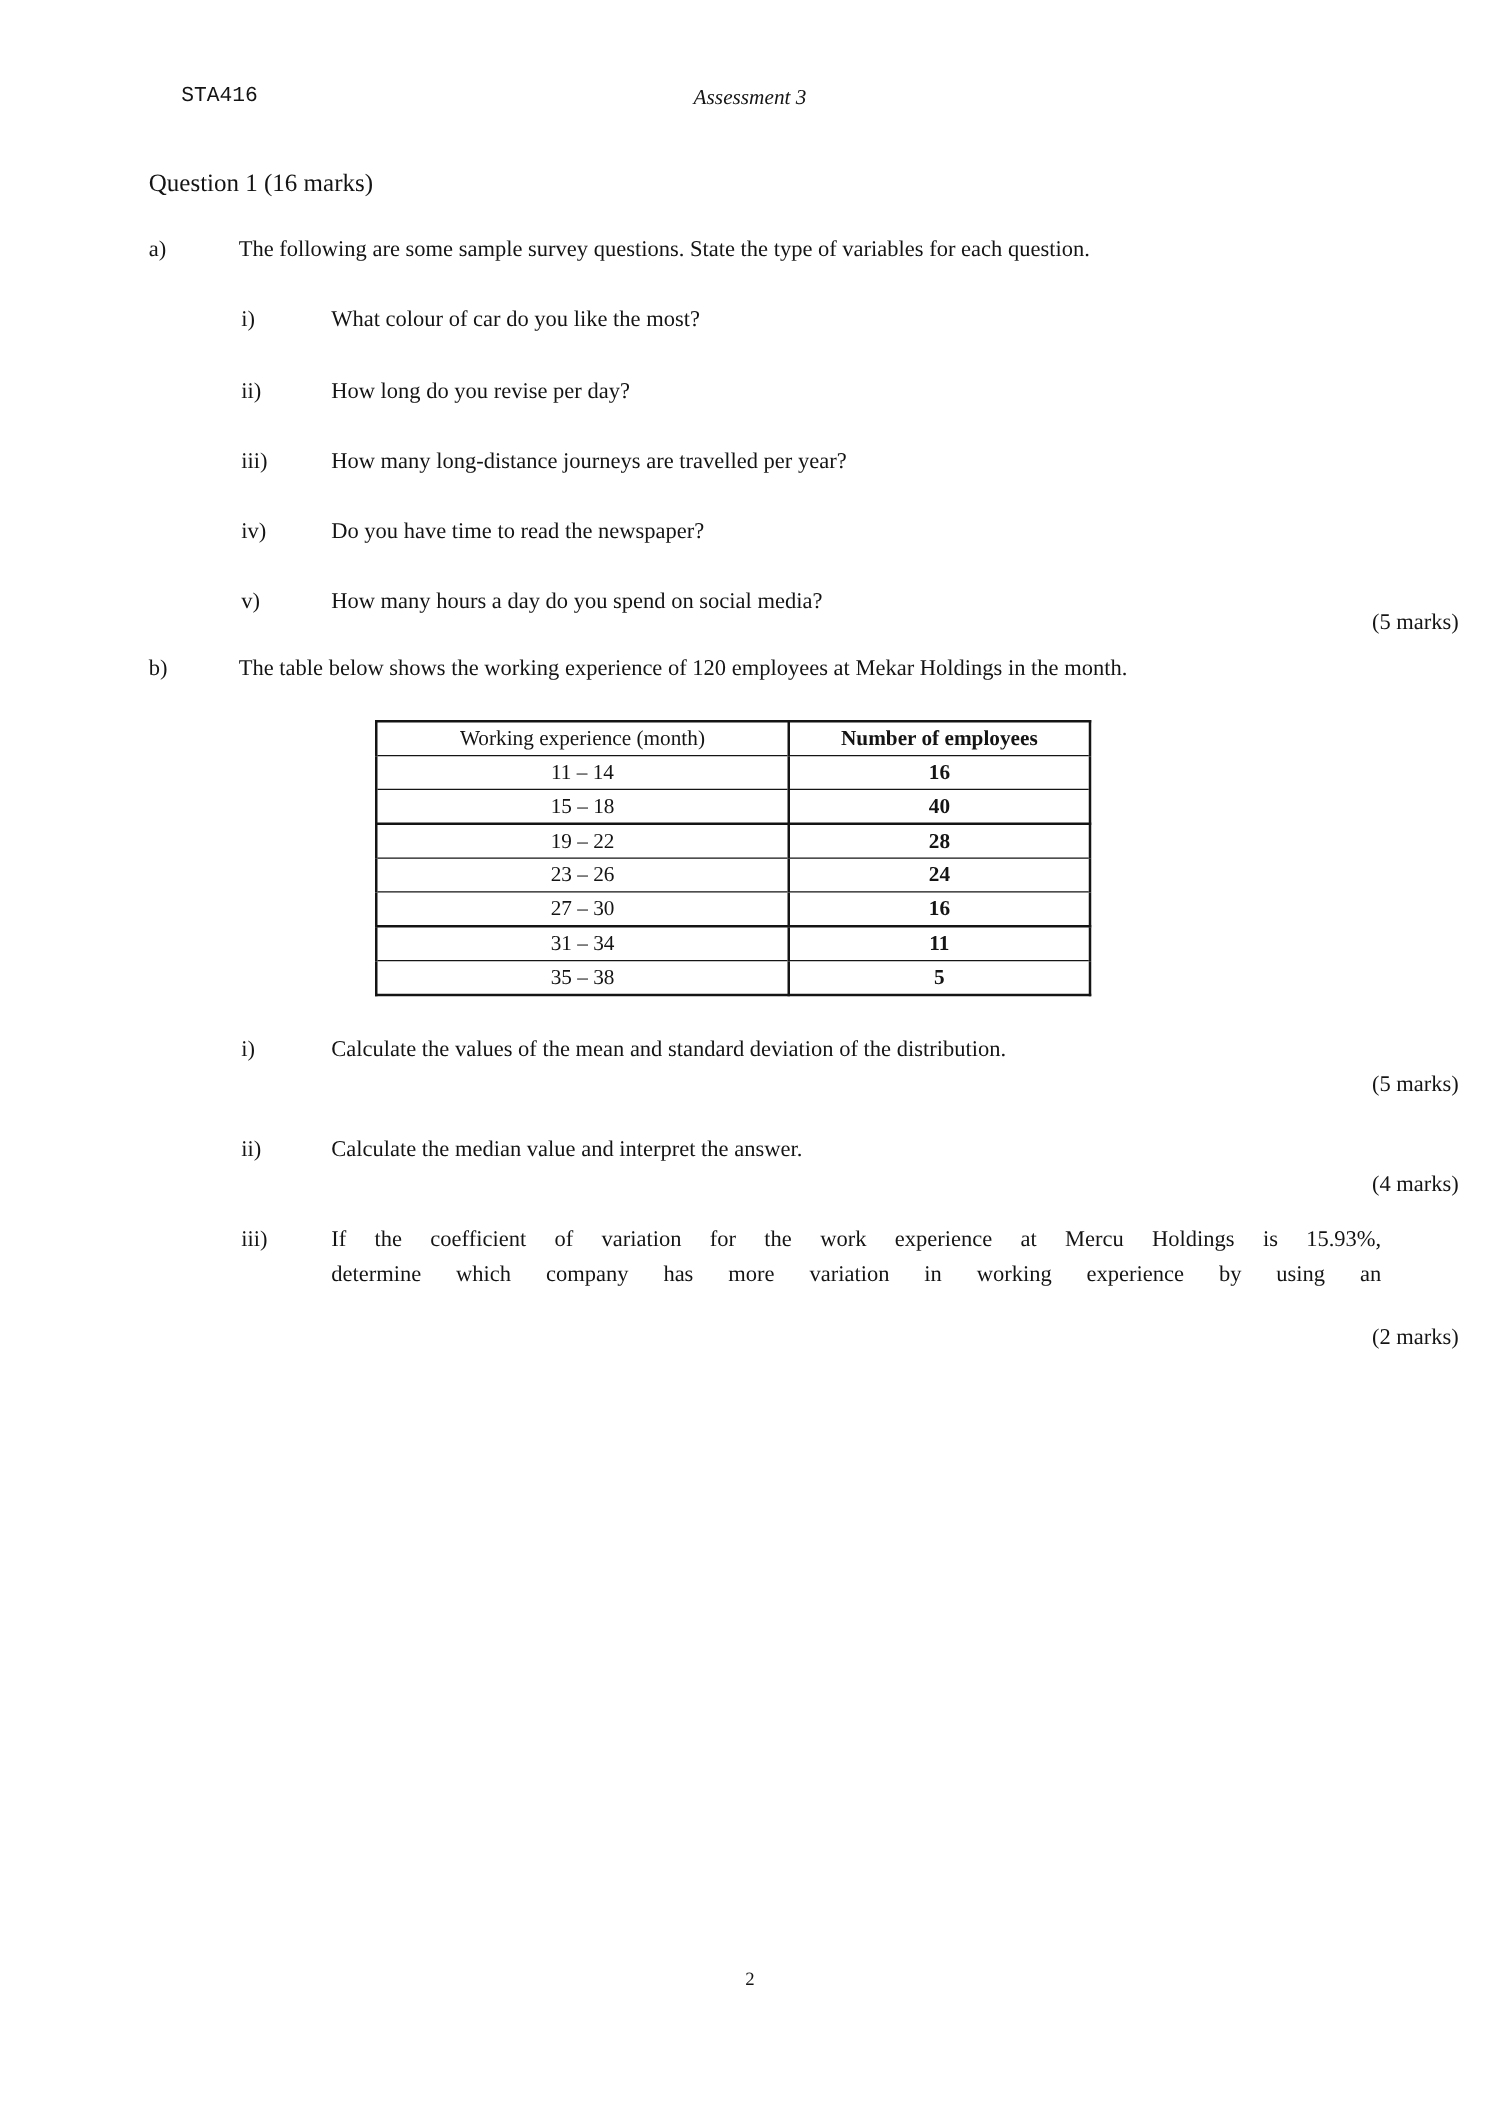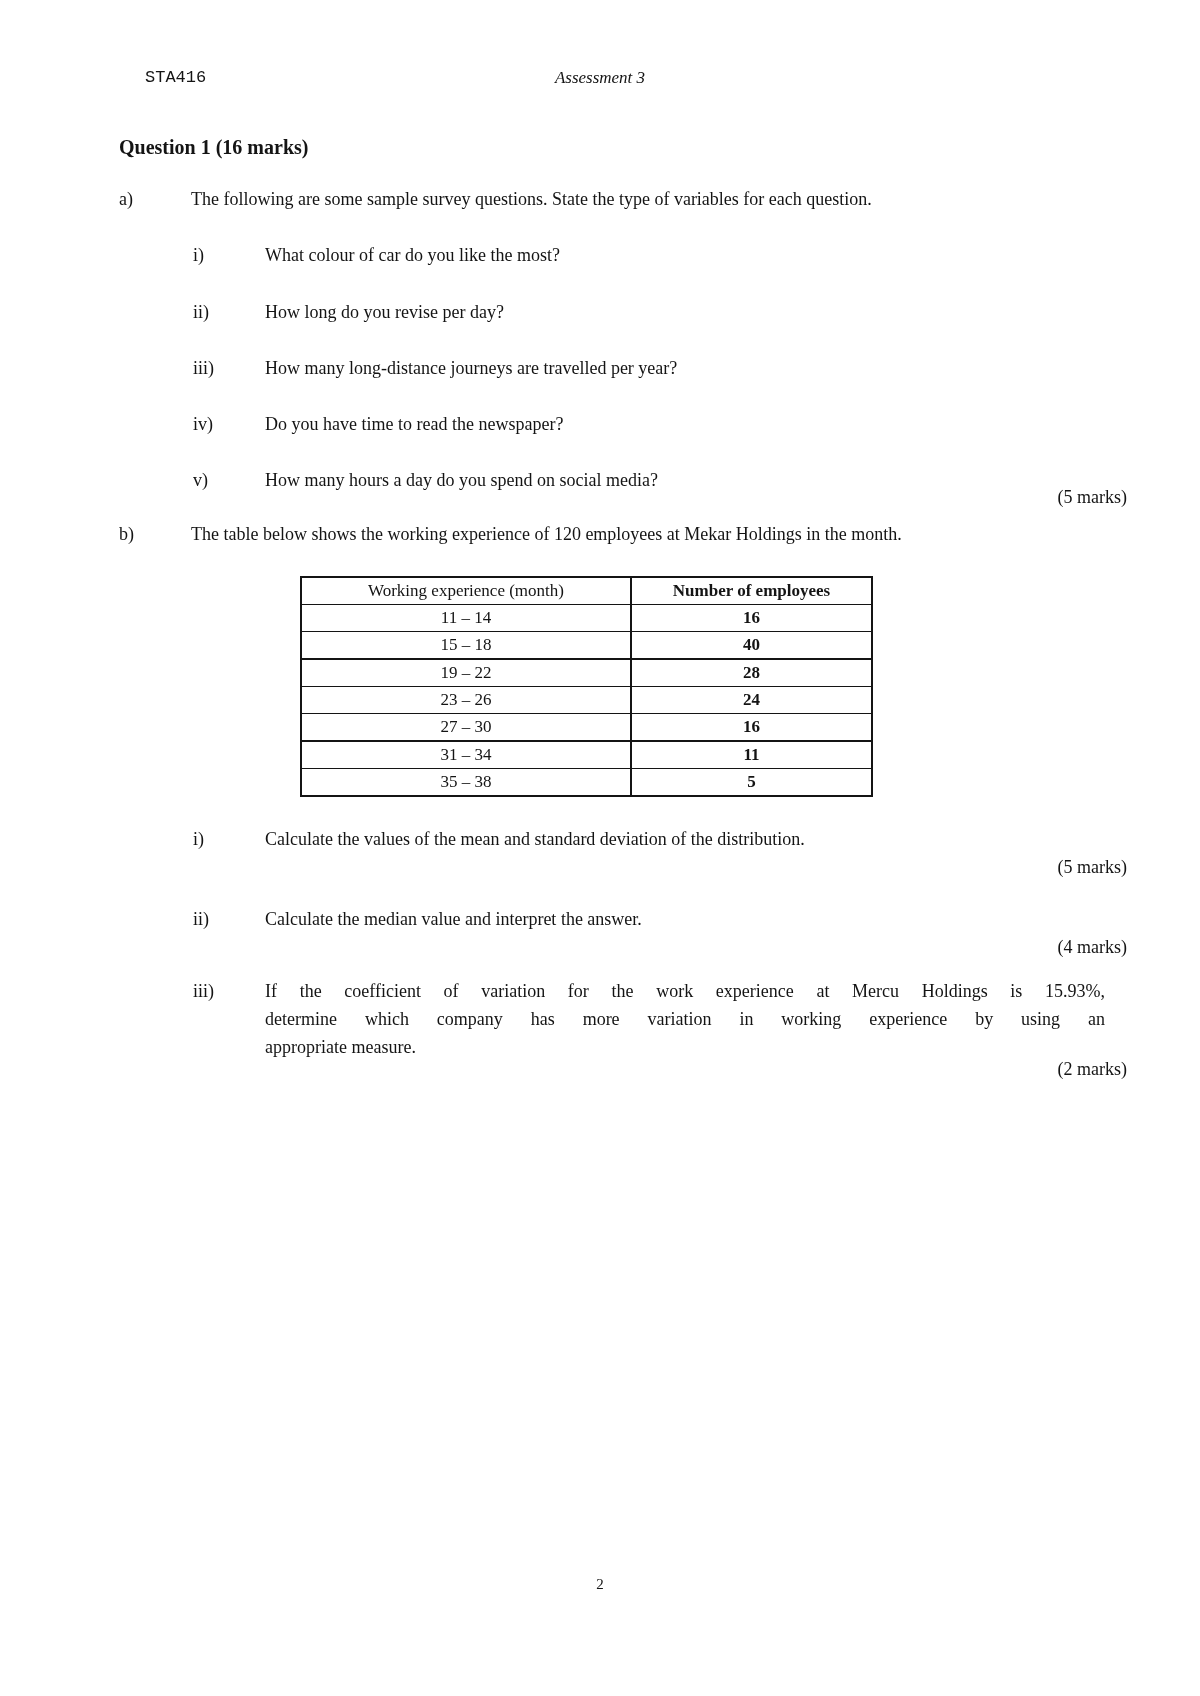--- a/index.html
+++ b/index.html
@@ -21,7 +21,7 @@
   .hdr{top:64px;font-size:17px;}
   .hdr-left{position:absolute;left:145px;font-family:Liberation Mono, monospace;}
   .hdr-center{position:absolute;left:0;width:1200px;text-align:center;font-style:italic;}
-  .title{top:132px;left:119px;font-size:20px;font-weight:bold;line-height:30px;}
+  .title{top:132px;left:119px;font-size:20px;font-weight:normal;line-height:30px;}
   .marks{position:absolute;left:0;width:1127px;text-align:right;height:28px;line-height:28px;font-size:18px;}
   .qtable{
     position:absolute;left:300px;top:576px;

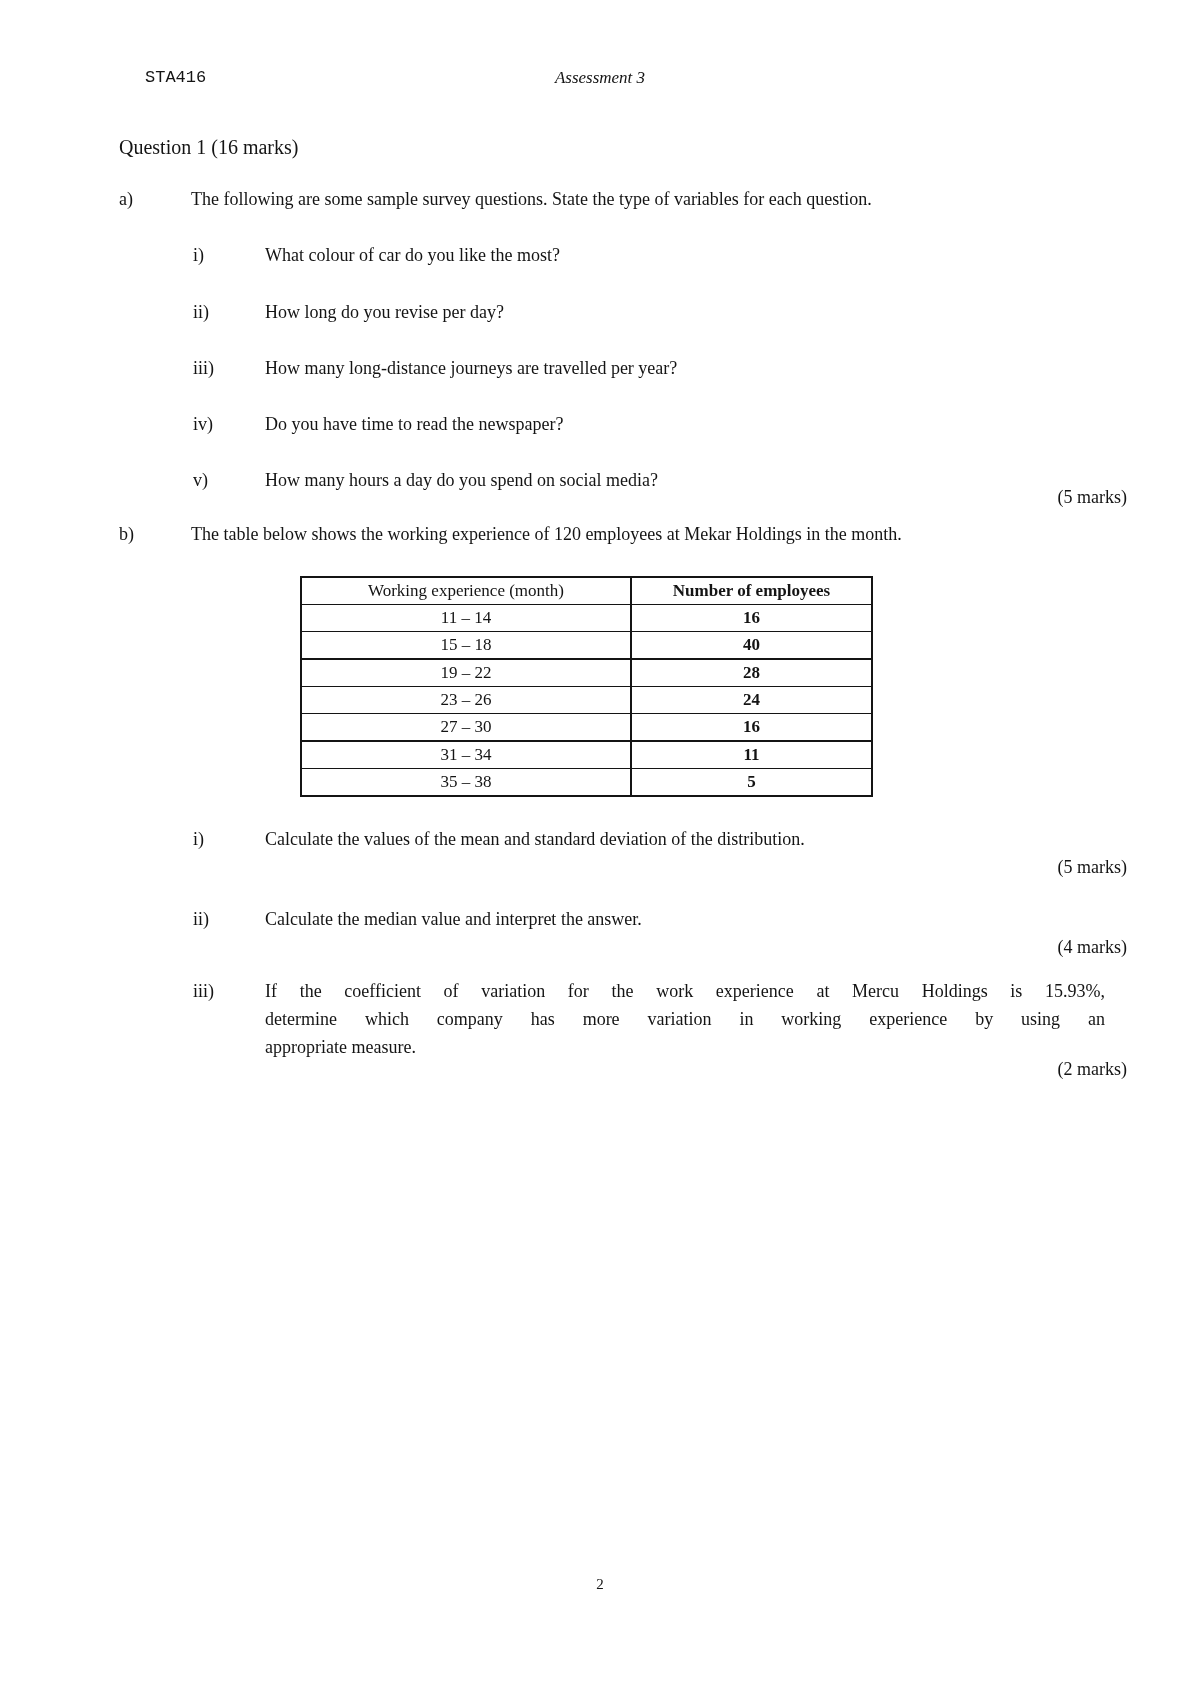--- a/index.html
+++ b/index.html
@@ -22,7 +22,7 @@
   .hdr-left{position:absolute;left:145px;font-family:Liberation Mono, monospace;}
   .hdr-center{position:absolute;left:0;width:1200px;text-align:center;font-style:italic;}
   .title{top:132px;left:119px;font-size:20px;font-weight:normal;line-height:30px;}
-  .marks{position:absolute;left:0;width:1127px;text-align:right;height:28px;line-height:28px;font-size:18px;}
+  .marks{position:absolute;left:0;width:1127px;text-align:right;height:28px;line-height:28px;font-size:18px;padding-left:40px;}
   .qtable{
     position:absolute;left:300px;top:576px;
     border-collapse:collapse;

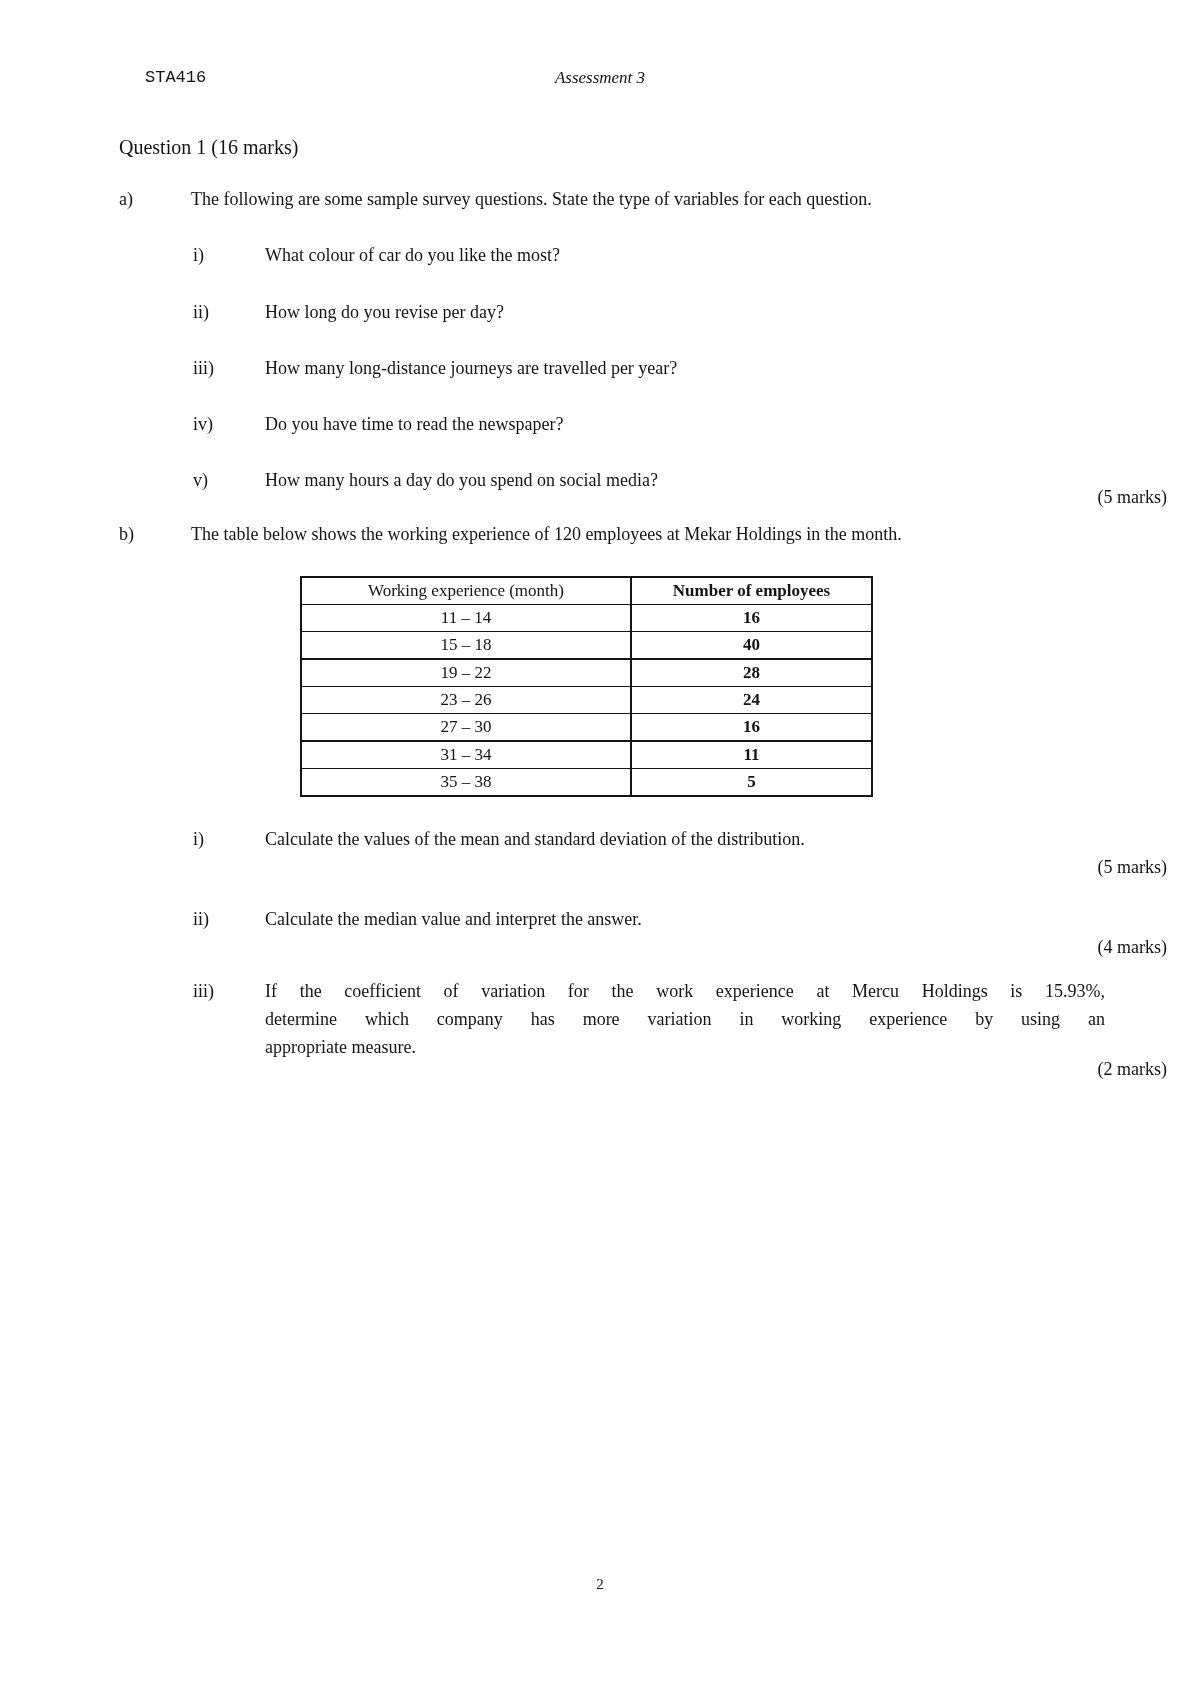--- a/index.html
+++ b/index.html
@@ -148,7 +148,6 @@
     <span class="just-block">
       <span class="just-line" style="display:block">If the coefficient of variation for the work experience at Mercu Holdings is 15.93%,</span>
       <span class="just-line" style="display:block">determine which company has more variation in working experience by using an</span>
-      <span class="last-line" style="display:block">appropriate measure.</span>
     </span>
   </div>
   <div class="marks" style="top:1055px">(2 marks)</div>

